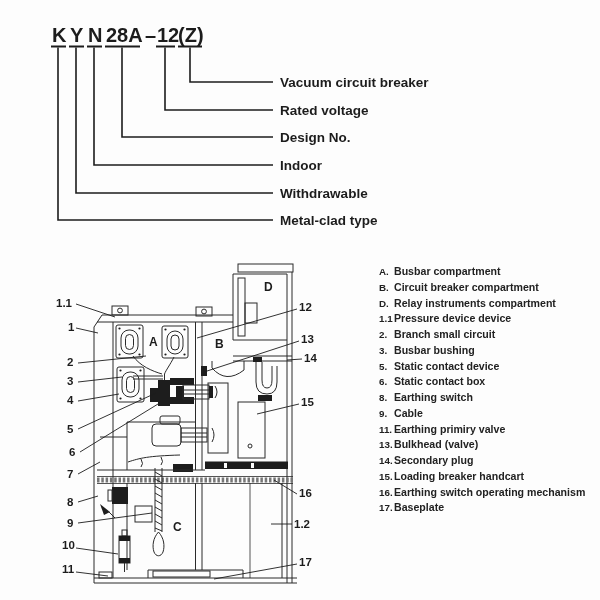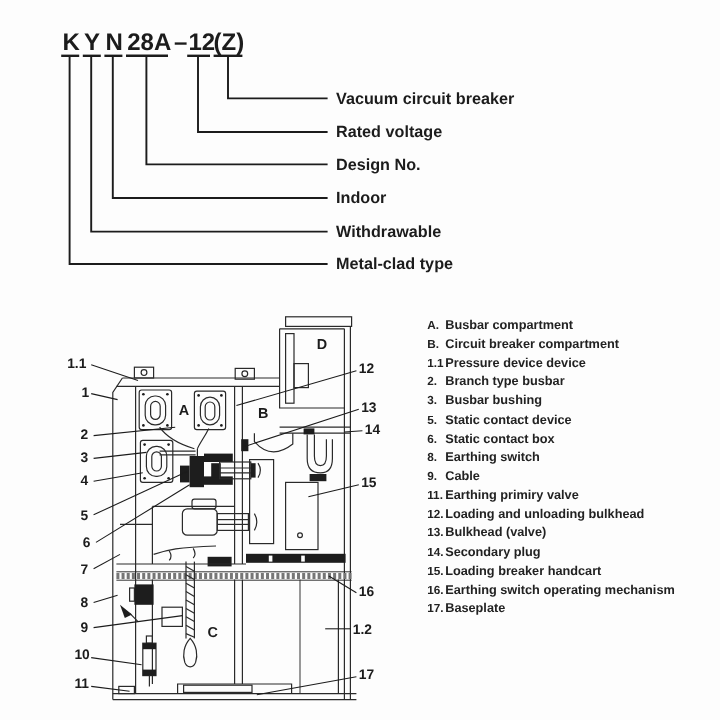--- a/index.html
+++ b/index.html
@@ -15,7 +15,7 @@
     position:absolute;left:356px;top:264px;width:238px;
     font-size:10.6px;line-height:14.75px;font-weight:bold;color:#222;
   }
-  .legend-row{white-space:nowrap;}
+  .legend-row{white-space:nowrap;margin-left:23px;}
   .legend-id{display:inline-block;min-width:15px;font-size:9.8px;}
   .ink{stroke:#2a2a2a;fill:none;stroke-width:1;}
   .inkf{fill:#1d1d1d;stroke:none;}

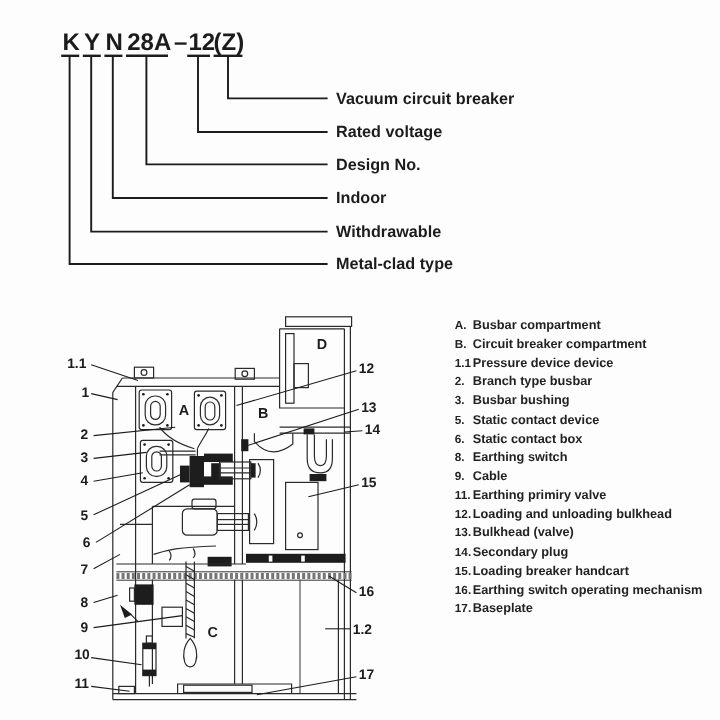--- a/index.html
+++ b/index.html
@@ -257,6 +257,7 @@
   <div id="legend">
       <div class="legend-row"><span class="legend-id">A.</span><span>Busbar compartment</span></div>
       <div class="legend-row"><span class="legend-id">B.</span><span>Circuit breaker compartment</span></div>
+      <div class="legend-row"><span class="legend-id">D.</span><span>Relay instruments compartment</span></div>
       <div class="legend-row"><span class="legend-id">1.1</span><span>Pressure device device</span></div>
       <div class="legend-row"><span class="legend-id">2.</span><span>Branch type busbar</span></div>
       <div class="legend-row"><span class="legend-id">3.</span><span>Busbar bushing</span></div>

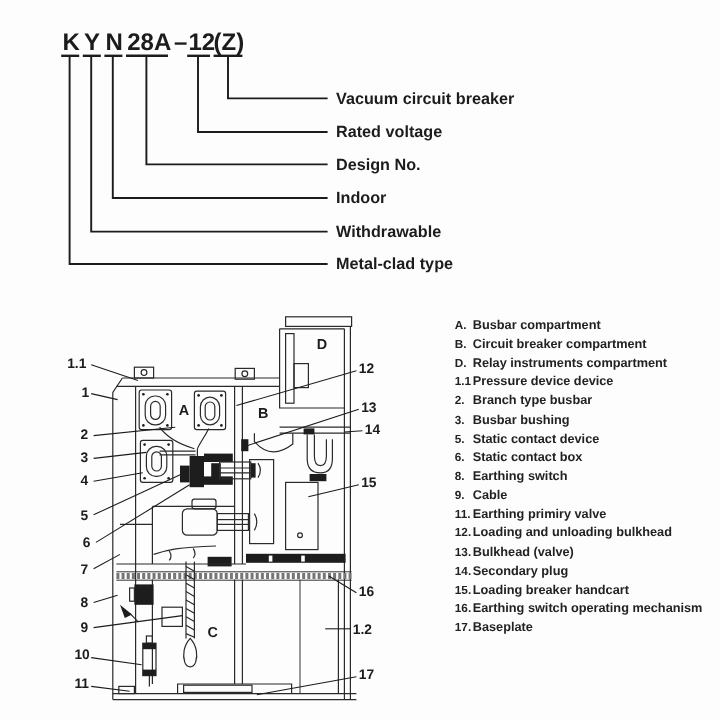--- a/index.html
+++ b/index.html
@@ -259,7 +259,7 @@
       <div class="legend-row"><span class="legend-id">B.</span><span>Circuit breaker compartment</span></div>
       <div class="legend-row"><span class="legend-id">D.</span><span>Relay instruments compartment</span></div>
       <div class="legend-row"><span class="legend-id">1.1</span><span>Pressure device device</span></div>
-      <div class="legend-row"><span class="legend-id">2.</span><span>Branch type busbar</span></div>
+      <div class="legend-row"><span class="legend-id">2.</span><span>Branch small circuit</span></div>
       <div class="legend-row"><span class="legend-id">3.</span><span>Busbar bushing</span></div>
       <div class="legend-row"><span class="legend-id">5.</span><span>Static contact device</span></div>
       <div class="legend-row"><span class="legend-id">6.</span><span>Static contact box</span></div>

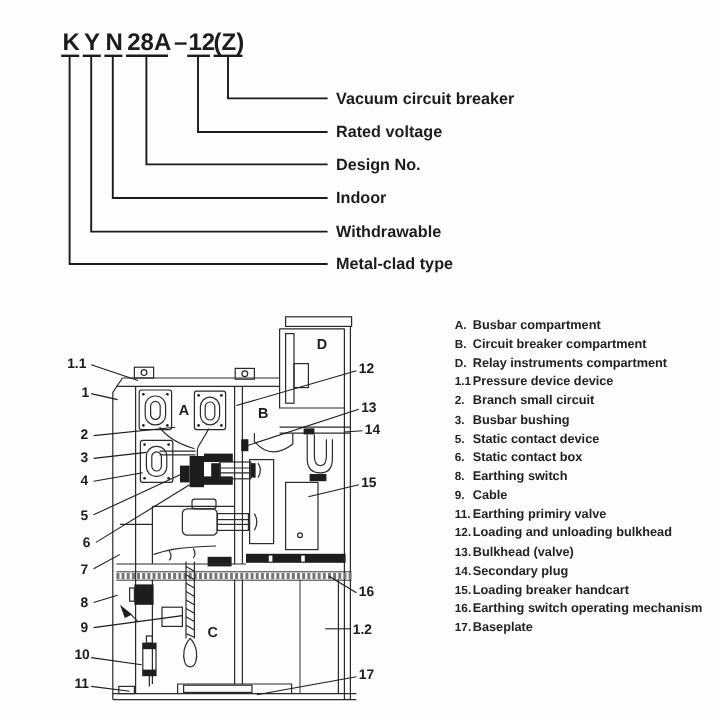--- a/index.html
+++ b/index.html
@@ -266,7 +266,6 @@
       <div class="legend-row"><span class="legend-id">8.</span><span>Earthing switch</span></div>
       <div class="legend-row"><span class="legend-id">9.</span><span>Cable</span></div>
       <div class="legend-row"><span class="legend-id">11.</span><span>Earthing primiry valve</span></div>
-      <div class="legend-row"><span class="legend-id">12.</span><span>Loading and unloading bulkhead</span></div>
       <div class="legend-row"><span class="legend-id">13.</span><span>Bulkhead (valve)</span></div>
       <div class="legend-row"><span class="legend-id">14.</span><span>Secondary plug</span></div>
       <div class="legend-row"><span class="legend-id">15.</span><span>Loading breaker handcart</span></div>

